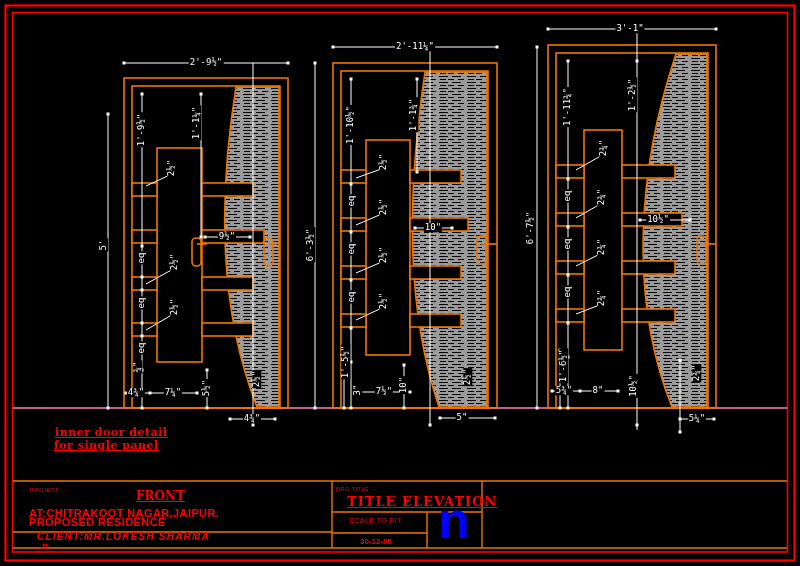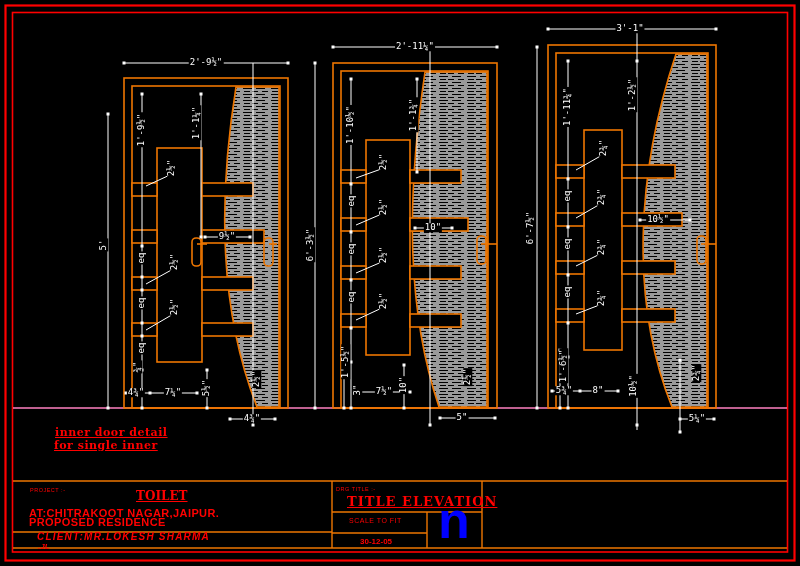--- a/index.html
+++ b/index.html
@@ -227,7 +227,7 @@
   <span class="lbl" style="left:697px;top:419px">5¼"</span>
 
   <div class="note" style="left:55px;top:426px">inner door detail</div>
-  <div class="note" style="left:54px;top:439px">for single inner</div>
+  <div class="note" style="left:54px;top:439px">for single panel</div>
 
   <div class="tb tb-mini" style="left:30px;top:487px">PROJECT :-</div>
   <div class="tb tb-proj" style="left:29px;top:516px">PROPOSED RESIDENCE</div>

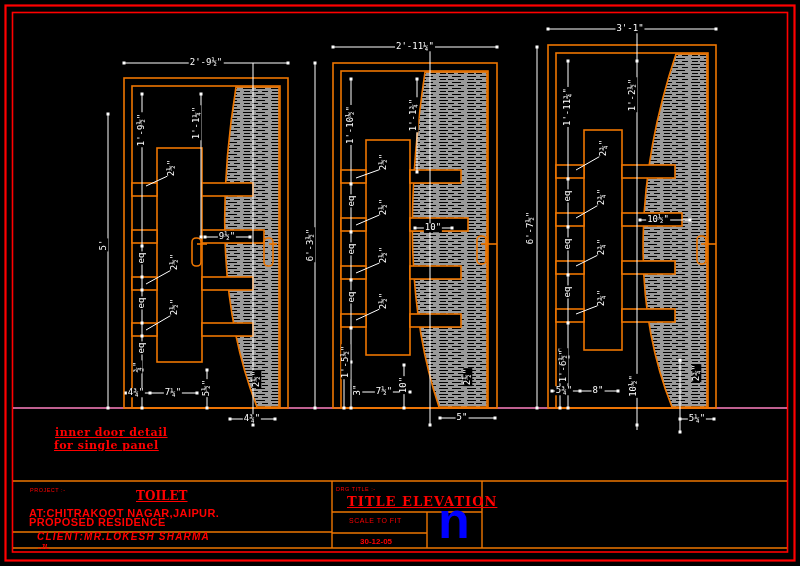--- a/index.html
+++ b/index.html
@@ -231,7 +231,7 @@
 
   <div class="tb tb-mini" style="left:30px;top:487px">PROJECT :-</div>
   <div class="tb tb-proj" style="left:29px;top:516px">PROPOSED RESIDENCE</div>
-  <div class="tb tb-serif" style="left:136px;top:489px">TOILET</div>
+  <div class="tb tb-serif" style="left:136px;top:489px">FRONT</div>
   <div class="tb tb-proj" style="left:29px;top:507px">AT:CHITRAKOOT NAGAR,JAIPUR.</div>
   <div class="tb tb-client" style="left:37px;top:531px">CLIENT:MR.LOKESH SHARMA</div>
   <div class="tb tb-jl" style="left:38px;top:542px">.JL</div>

